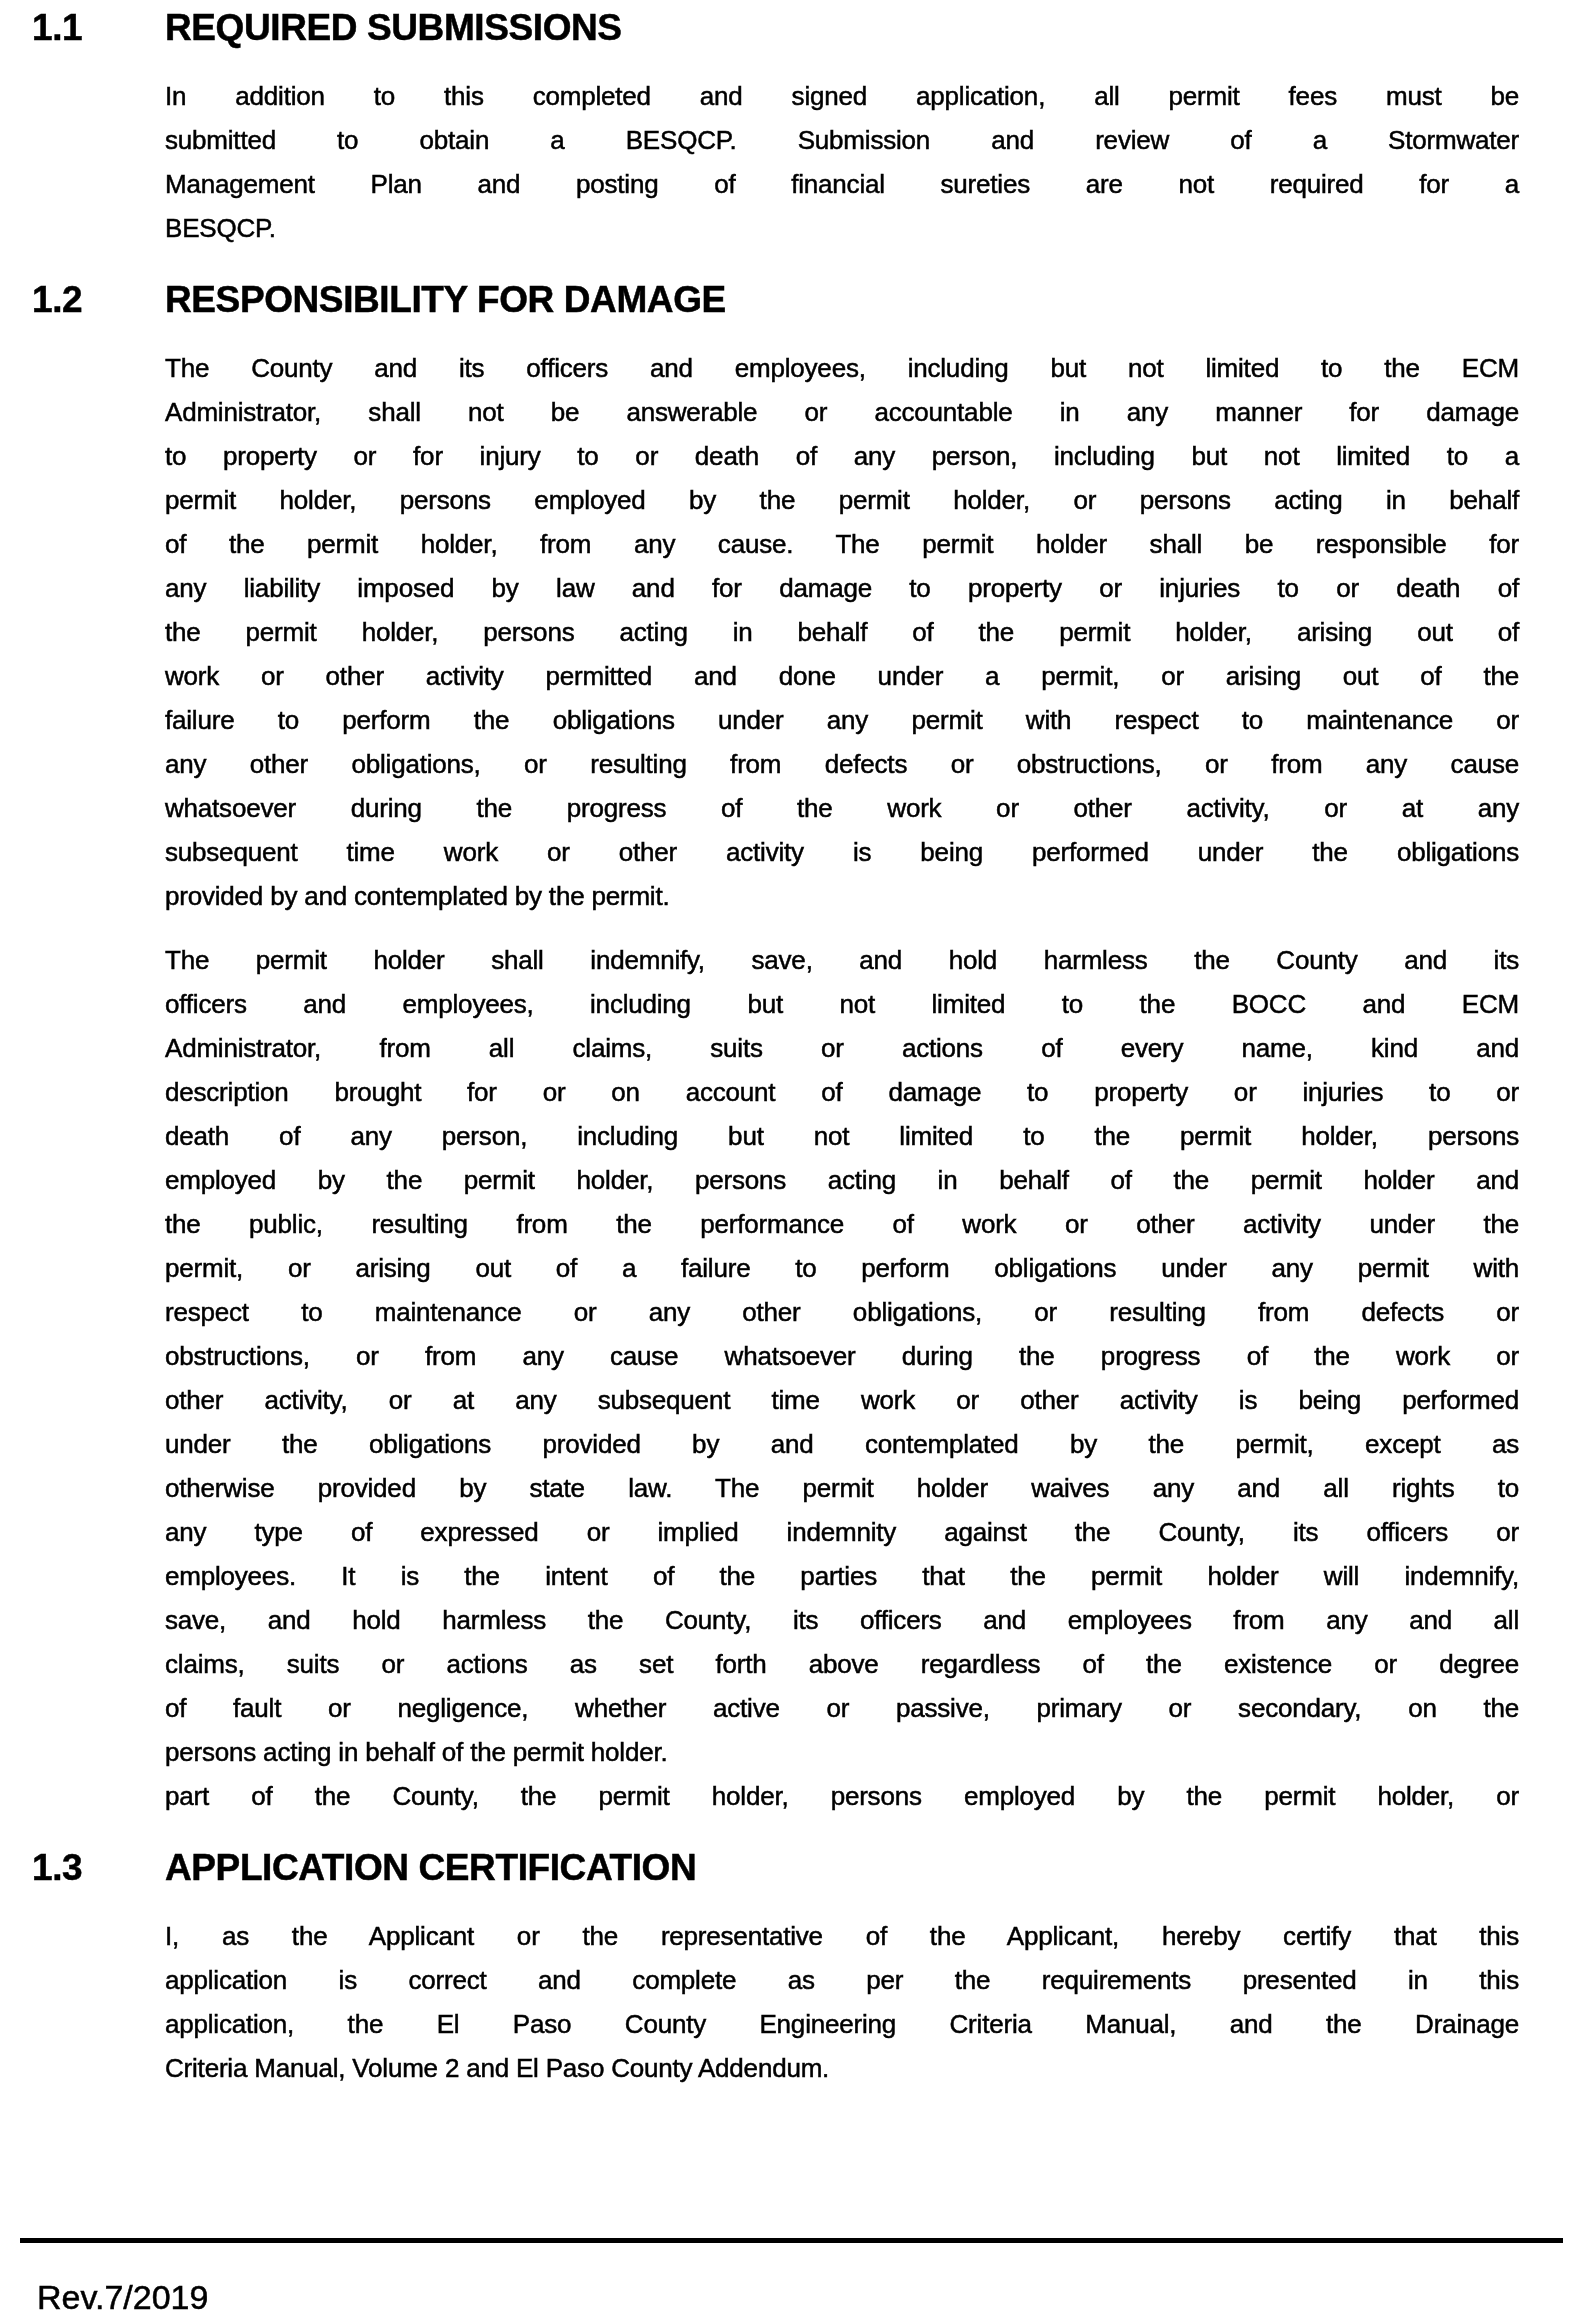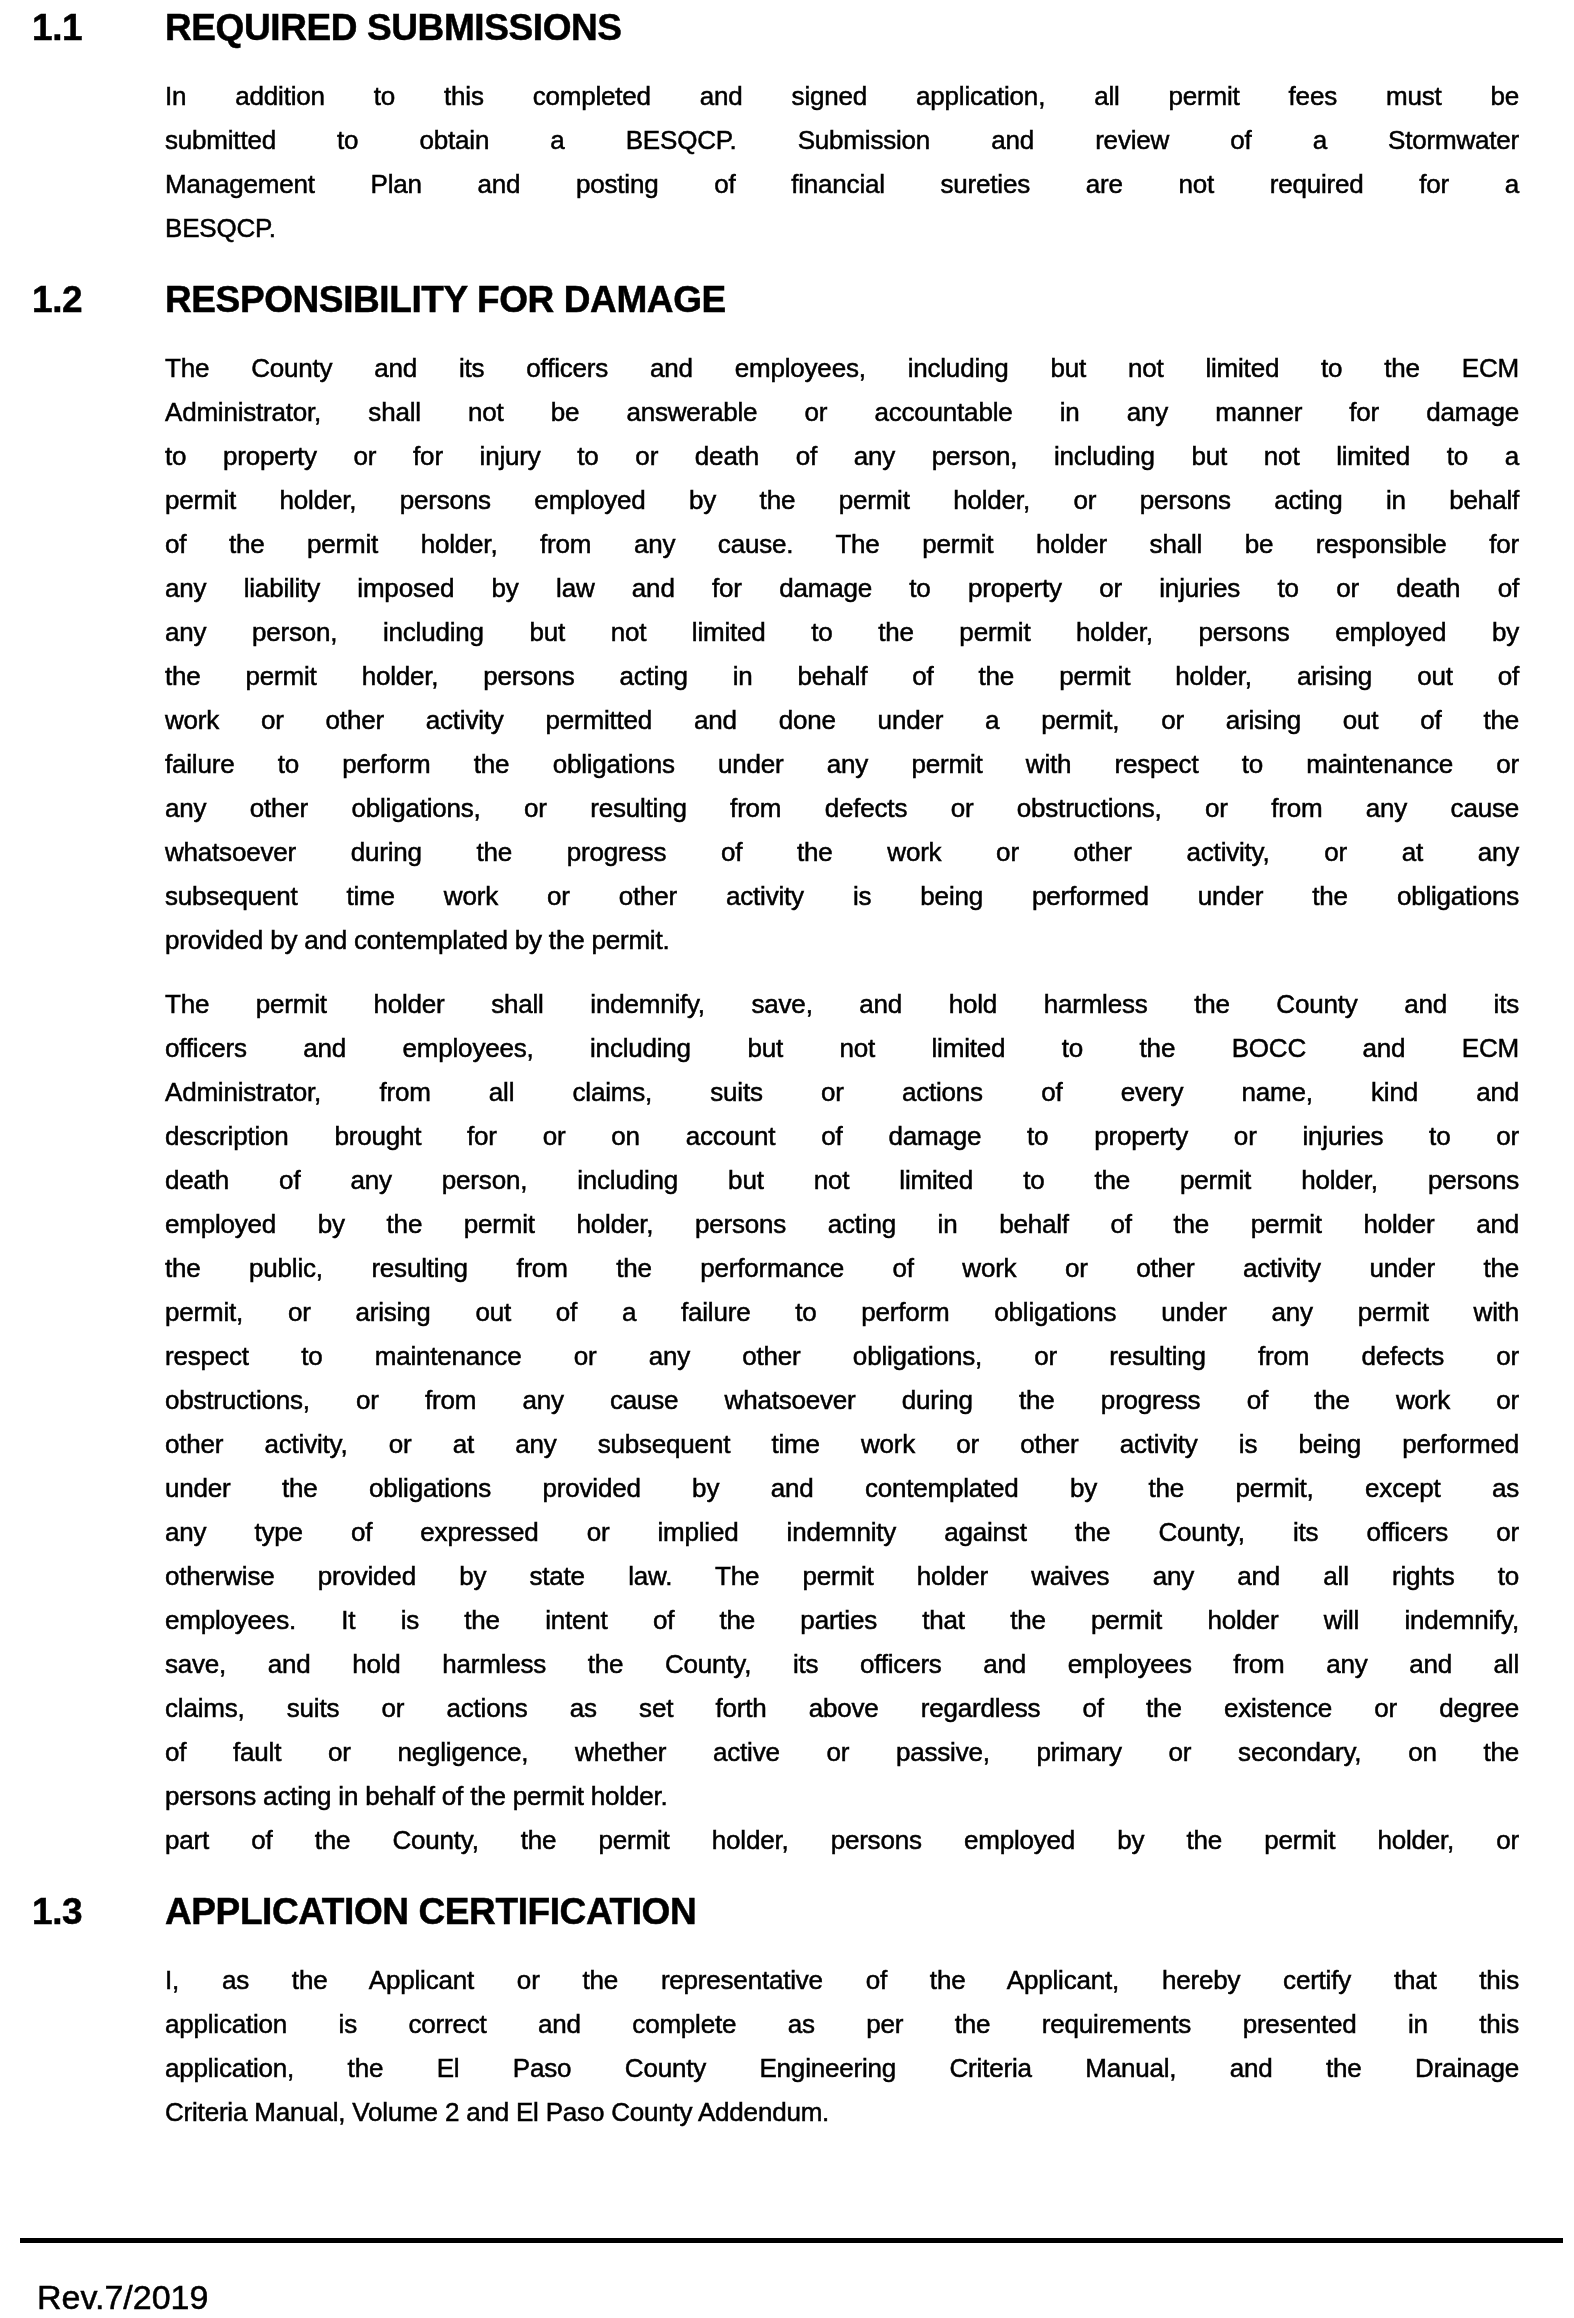--- a/index.html
+++ b/index.html
@@ -114,7 +114,6 @@
           <div class="line">permit holder, persons employed by the permit holder, or persons acting in behalf</div>
           <div class="line">of the permit holder, from any cause. The permit holder shall be responsible for</div>
           <div class="line">any liability imposed by law and for damage to property or injuries to or death of</div>
-          <div class="line">any person, including but not limited to the permit holder, persons employed by</div>
           <div class="line">the permit holder, persons acting in behalf of the permit holder, arising out of</div>
           <div class="line">work or other activity permitted and done under a permit, or arising out of the</div>
           <div class="line">failure to perform the obligations under any permit with respect to maintenance or</div>

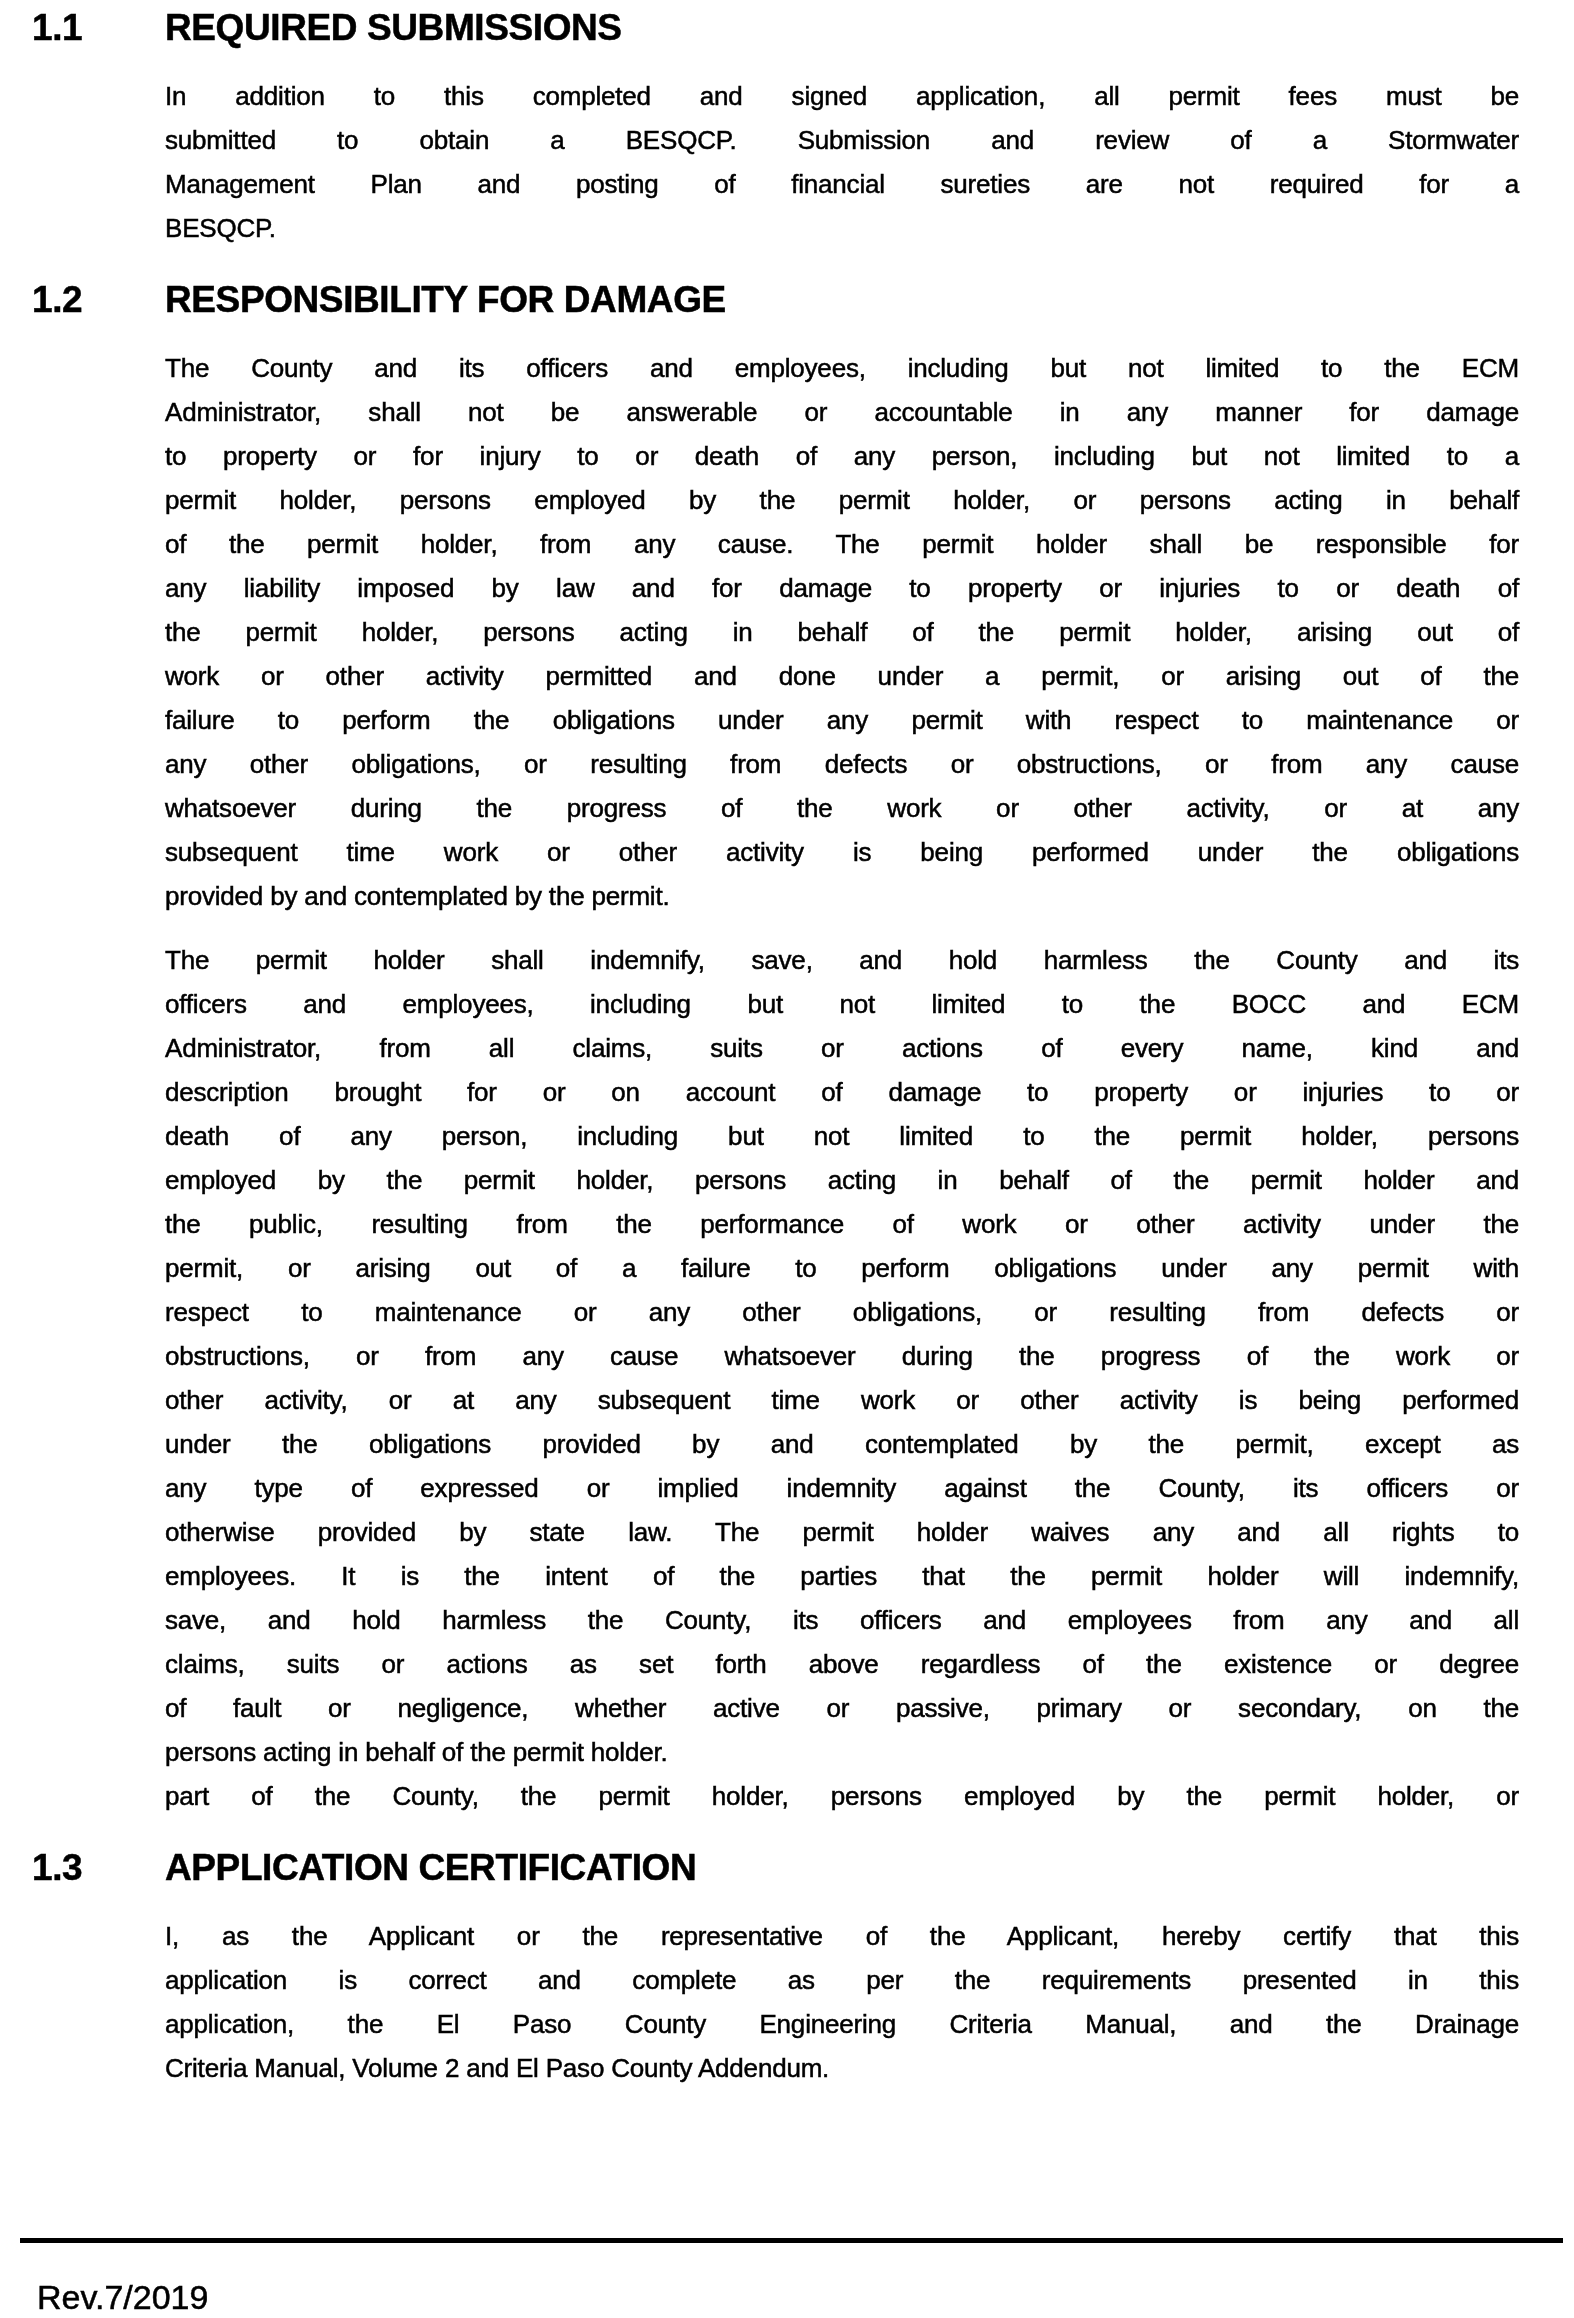--- a/index.html
+++ b/index.html
@@ -135,8 +135,8 @@
           <div class="line">obstructions, or from any cause whatsoever during the progress of the work or</div>
           <div class="line">other activity, or at any subsequent time work or other activity is being performed</div>
           <div class="line">under the obligations provided by and contemplated by the permit, except as</div>
+          <div class="line">otherwise provided by state law. The permit holder waives any and all rights to</div>
           <div class="line">any type of expressed or implied indemnity against the County, its officers or</div>
-          <div class="line">otherwise provided by state law. The permit holder waives any and all rights to</div>
           <div class="line">employees. It is the intent of the parties that the permit holder will indemnify,</div>
           <div class="line">save, and hold harmless the County, its officers and employees from any and all</div>
           <div class="line">claims, suits or actions as set forth above regardless of the existence or degree</div>

